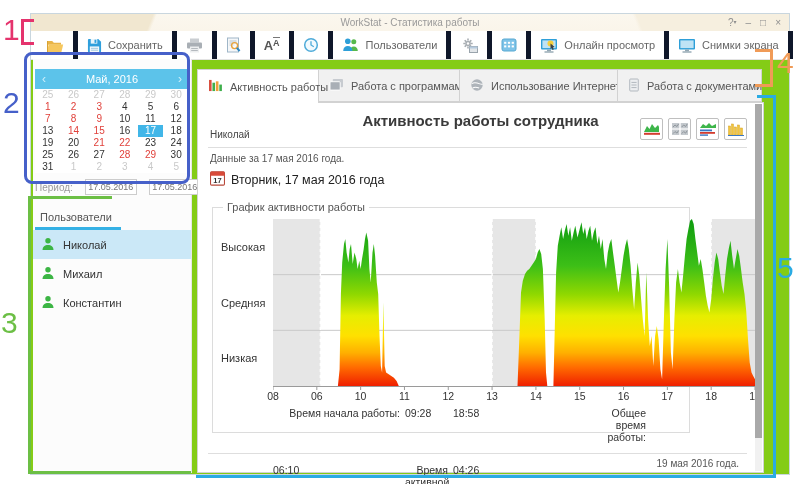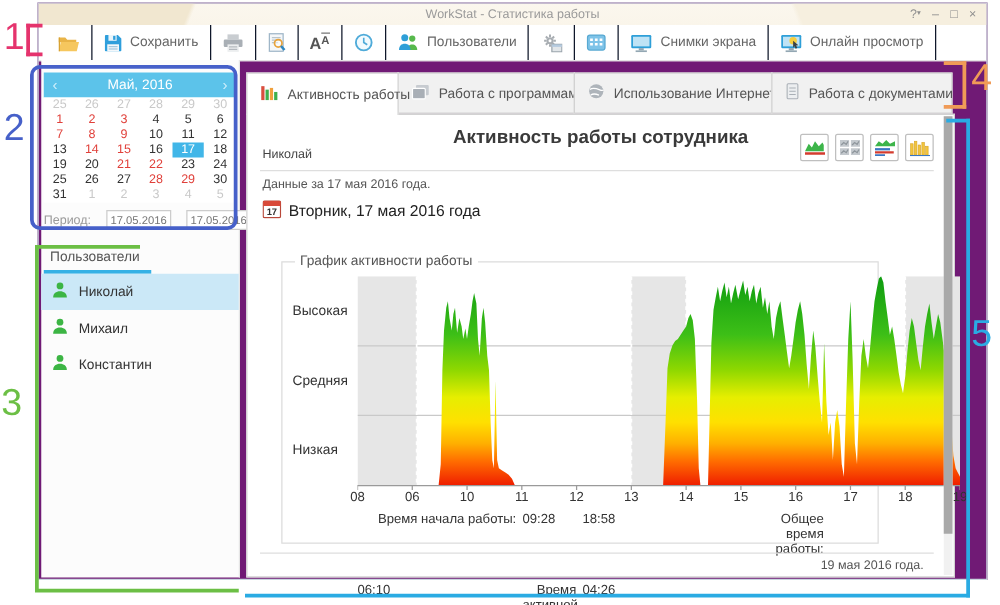--- a/index.html
+++ b/index.html
@@ -7,7 +7,7 @@
         font-family:"Liberation Sans",sans-serif;-webkit-font-smoothing:antialiased;}
 
   
-  .window{position:absolute;left:30px;top:2px;width:760px;height:462px;background:#701a75;
+  .window{position:absolute;left:30px;top:13px;width:760px;height:462px;background:#84cc16;
           border:1px solid #c9d6de;box-sizing:border-box;}
   .titlebar{position:absolute;left:0;top:0;right:0;height:17px;
             background:

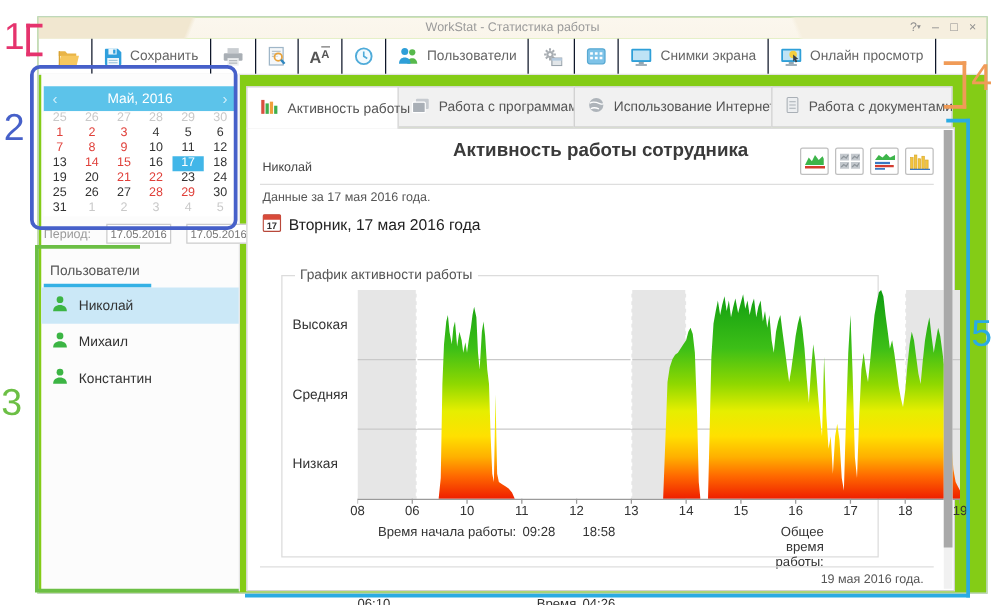--- a/index.html
+++ b/index.html
@@ -23,7 +23,7 @@
   
   .toolbar{position:absolute;left:0;top:17px;right:0;height:28px;background:#fff;
            border-bottom:1px solid #e3e3e3;display:flex;align-items:stretch;padding-left:6px;}
-  .tbtn{display:flex;align-items:center;gap:6px;padding:0 9px;border-right:1px solid #0f172a;
+  .tbtn{display:flex;align-items:center;gap:6px;padding:0 9px;border-right:5px solid #0f172a;
         font-size:11px;color:#666;white-space:nowrap;}
   .tbtn svg{display:block;}
   .aa{font-size:13px;color:#555;font-weight:bold;}

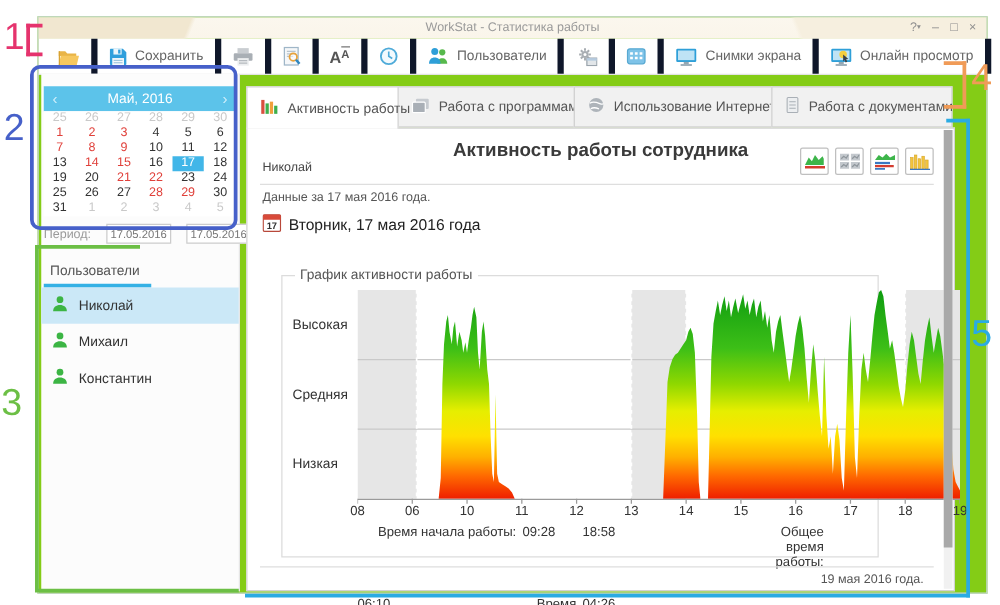--- a/index.html
+++ b/index.html
@@ -224,17 +224,6 @@
             <svg width="18" height="15" viewBox="0 0 18 15">
               <rect x="1" y="1" width="16" height="10.5" rx="1" fill="#2e9fd8"></rect>
               <rect x="2.4" y="2.4" width="13.2" height="7.7" fill="#bfe3f5"></rect>
-              <rect x="7" y="11.5" width="4" height="1.8" fill="#93a7b3"></rect>
-              <rect x="4.5" y="13.3" width="9" height="1.4" fill="#93a7b3"></rect>
-            </svg>
-          </span>
-        <span>Снимки экрана</span>
-      </div>
-      <div class="tbtn">
-        <span>
-            <svg width="18" height="15" viewBox="0 0 18 15">
-              <rect x="1" y="1" width="16" height="10.5" rx="1" fill="#2e9fd8"></rect>
-              <rect x="2.4" y="2.4" width="13.2" height="7.7" fill="#bfe3f5"></rect>
               <circle cx="10.5" cy="5.5" r="3" fill="#f5ce3e"></circle>
               <path d="M10.5 5.5l4.2 3.6-1.8.3.9 2-1.3.5-.9-2-1.1 1.2z" fill="#3b4247"></path>
               <rect x="7" y="11.5" width="4" height="1.8" fill="#93a7b3"></rect>
@@ -242,6 +231,17 @@
             </svg>
           </span>
         <span>Онлайн просмотр</span>
+      </div>
+      <div class="tbtn">
+        <span>
+            <svg width="18" height="15" viewBox="0 0 18 15">
+              <rect x="1" y="1" width="16" height="10.5" rx="1" fill="#2e9fd8"></rect>
+              <rect x="2.4" y="2.4" width="13.2" height="7.7" fill="#bfe3f5"></rect>
+              <rect x="7" y="11.5" width="4" height="1.8" fill="#93a7b3"></rect>
+              <rect x="4.5" y="13.3" width="9" height="1.4" fill="#93a7b3"></rect>
+            </svg>
+          </span>
+        <span>Снимки экрана</span>
       </div>
     </div>
 

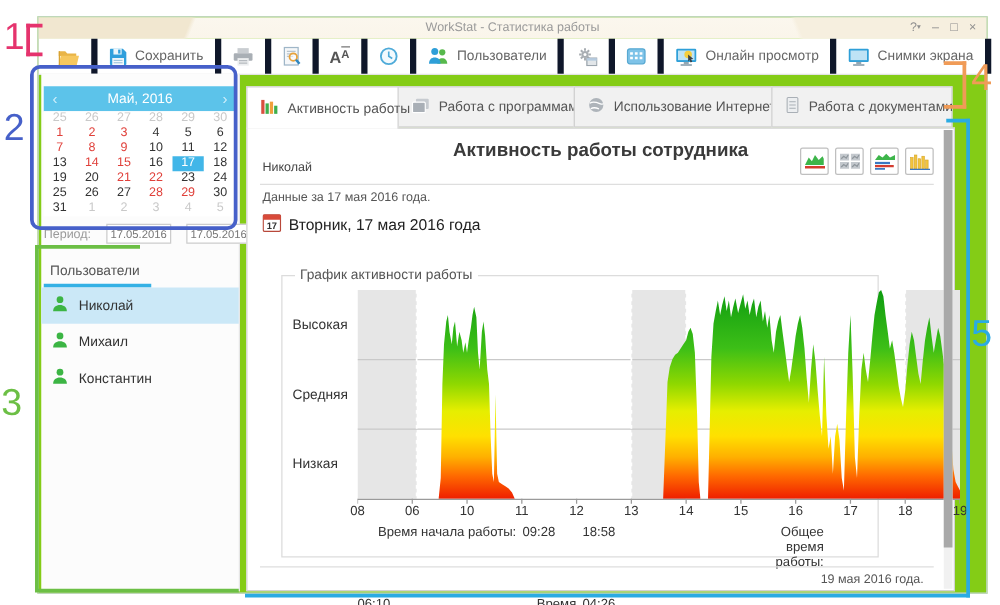--- a/index.html
+++ b/index.html
@@ -76,7 +76,7 @@
   .date-row{position:absolute;left:12px;top:68px;display:flex;align-items:center;gap:6px;
             font-size:12.5px;color:#222;}
   .grp{position:absolute;left:10px;top:94px;width:478px;height:232px;border:1px solid #dcdcdc;
-       margin:17px;padding:0;box-sizing:border-box;}
+       margin:4px;padding:0;box-sizing:border-box;}
   .grp legend{font-size:11px;color:#555;margin-left:10px;padding:0 4px;}
   .chart-wrap{position:relative;width:100%;height:100%;}
   .ylab{position:absolute;left:8px;font-size:11px;color:#333;}

